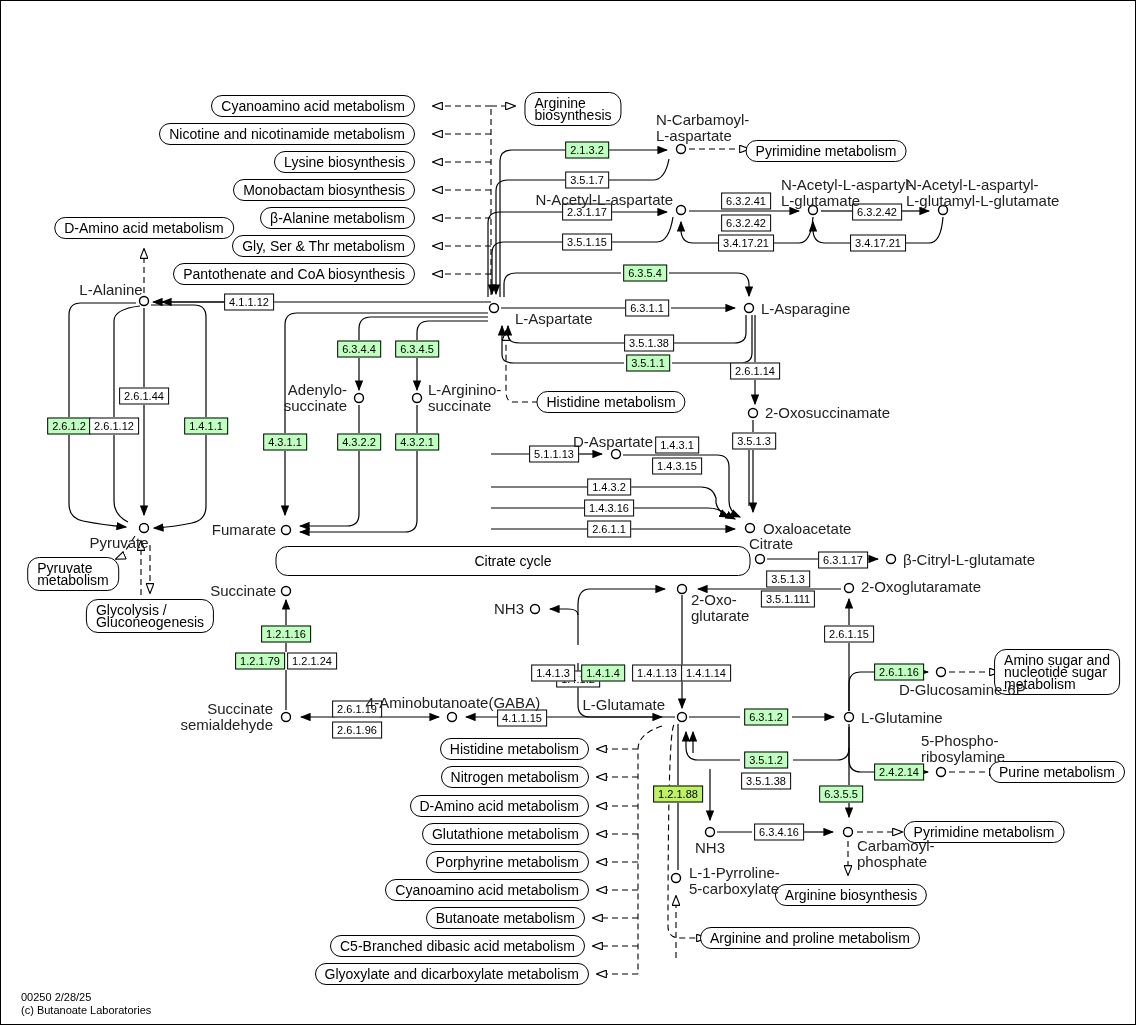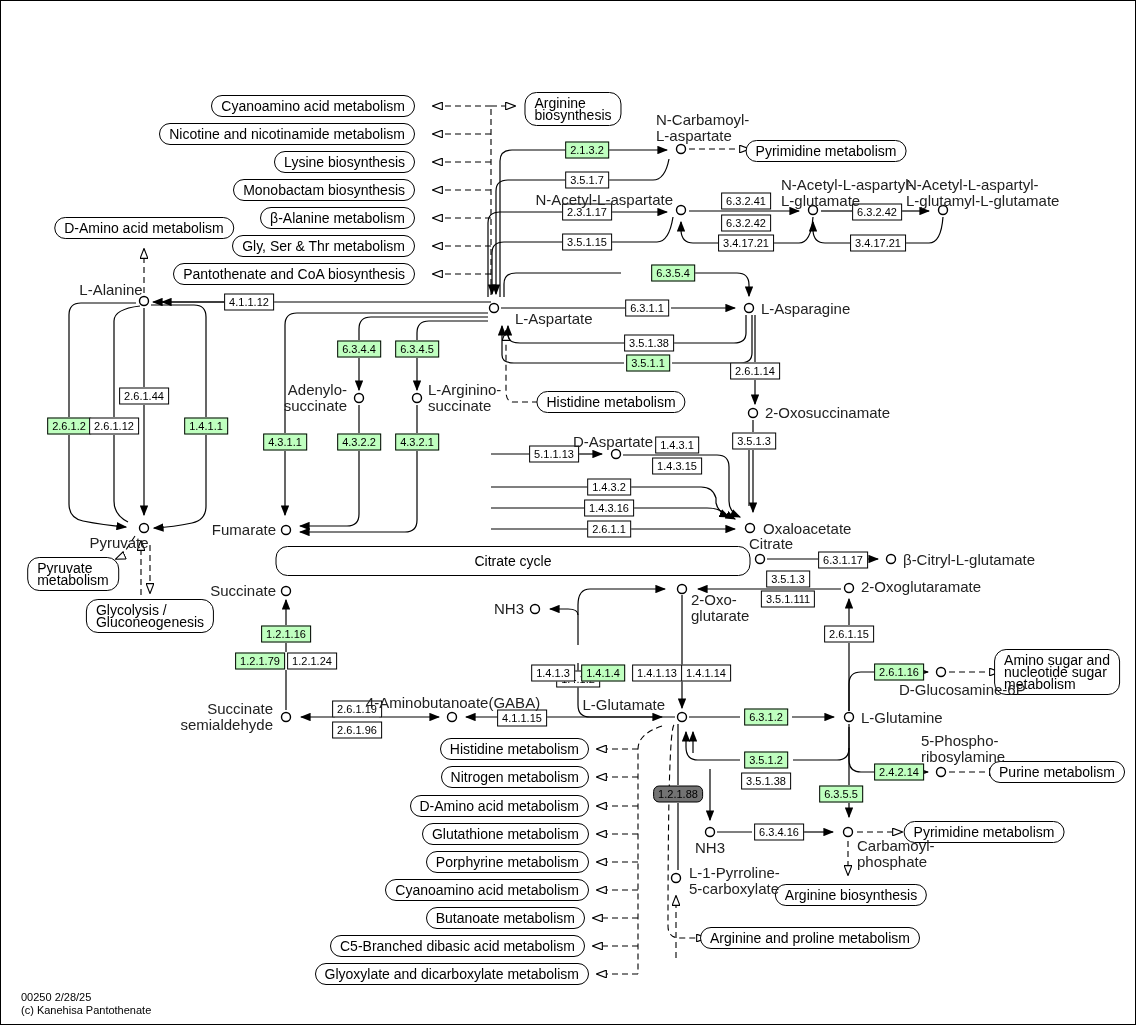--- a/index.html
+++ b/index.html
@@ -238,7 +238,7 @@
       <div class="ec" style="left: 745px; top: 242px;">3.4.17.21</div>
       <div class="ec" style="left: 876px; top: 211px;">6.3.2.42</div>
       <div class="ec" style="left: 877px; top: 242px;">3.4.17.21</div>
-      <div class="ec green" style="left: 644px; top: 272px; background: rgb(191, 255, 191); margin-left: 28px;">6.3.5.4</div>
+      <div class="ec green" style="left: 644px; top: 272px; background: rgb(191, 255, 191);">6.3.5.4</div>
       <div class="ec" style="left: 646px; top: 307px;">6.3.1.1</div>
       <div class="ec" style="left: 648px; top: 342px;">3.5.1.38</div>
       <div class="ec green" style="left: 647px; top: 362px; background: rgb(191, 255, 191);">3.5.1.1</div>

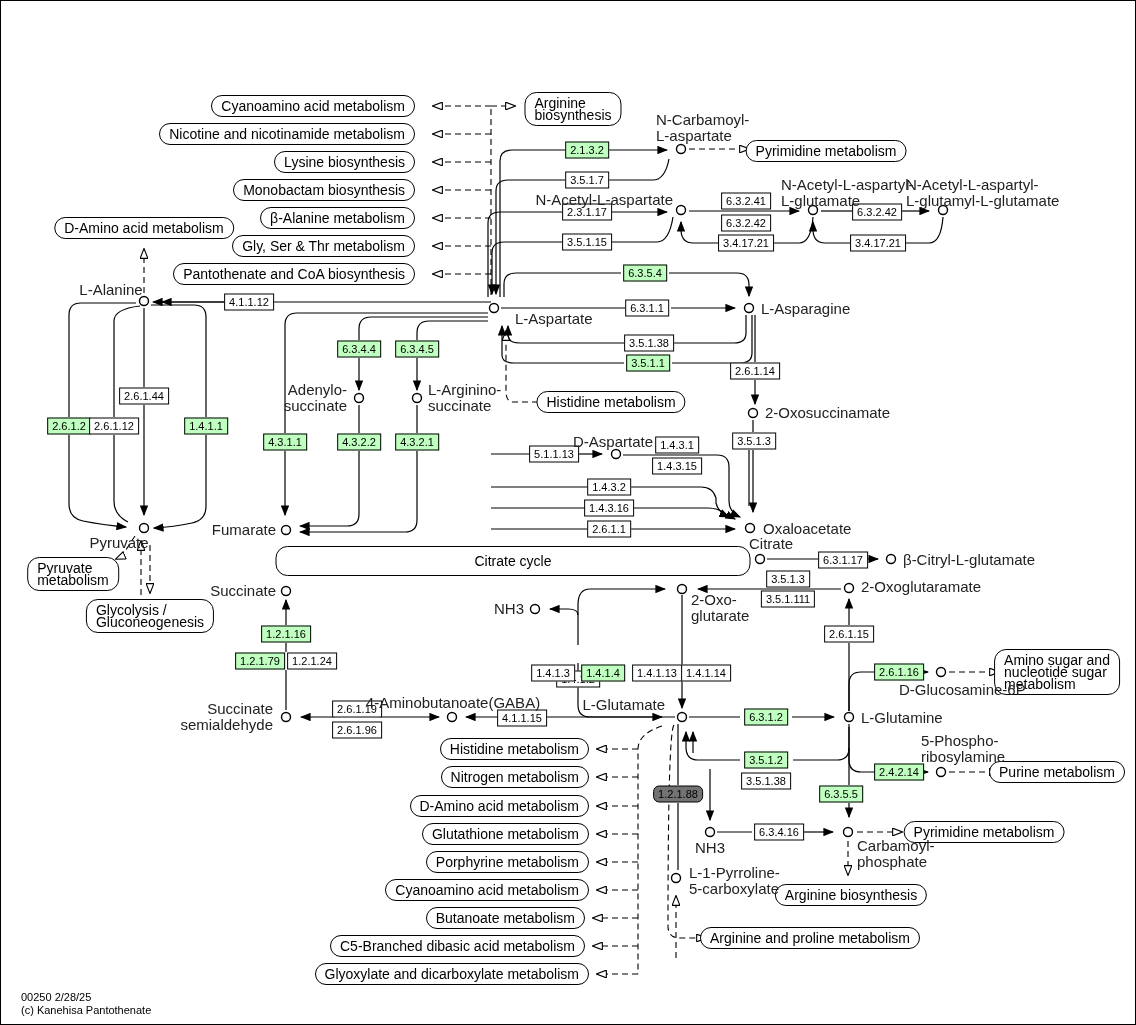--- a/index.html
+++ b/index.html
@@ -278,7 +278,7 @@
       <div class="ec green" style="left: 765px; top: 716px; background: rgb(191, 255, 191);">6.3.1.2</div>
       <div class="ec green" style="left: 765px; top: 759px; background: rgb(191, 255, 191);">3.5.1.2</div>
       <div class="ec" style="left: 765px; top: 780px;">3.5.1.38</div>
-      <div class="ec green" style="left: 677px; top: 793px; background: #737373; border-radius: 6px;">1.2.1.88</div>
+      <div class="ec green" style="left: 677px; top: 793px; background: #bef264;">1.2.1.88</div>
       <div class="ec green" style="left: 840px; top: 793px; background: rgb(191, 255, 191);">6.3.5.5</div>
       <div class="ec green" style="left: 898px; top: 671px; background: rgb(191, 255, 191);">2.6.1.16</div>
       <div class="ec green" style="left: 898px; top: 771px; background: rgb(191, 255, 191);">2.4.2.14</div>

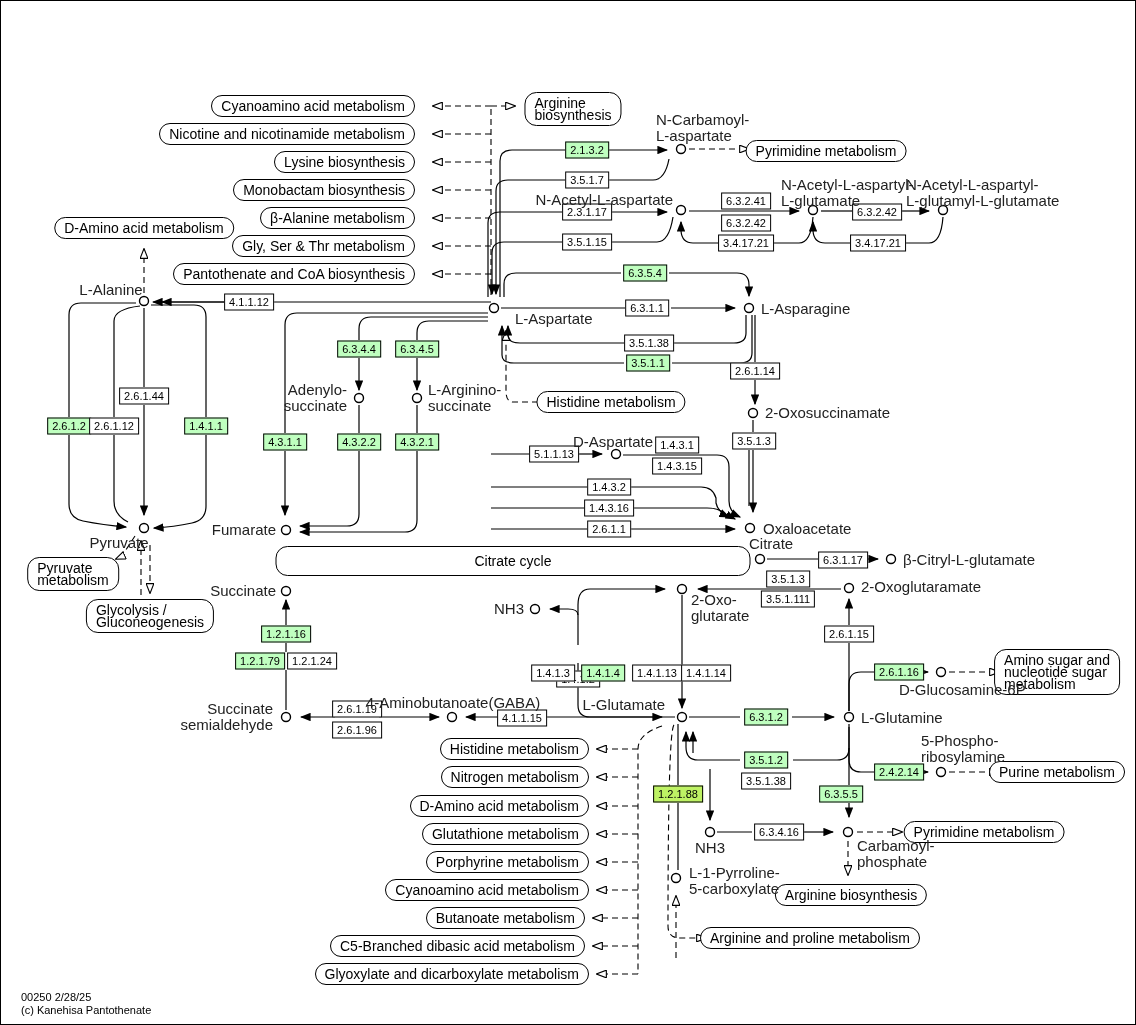--- a/index.html
+++ b/index.html
@@ -325,7 +325,7 @@
     </div>
 
   <div class="foot" style="top:990px">00250 2/28/25</div>
-  <div class="foot" style="top:1003px">(c) Kanehisa Pantothenate</div>
+  <div class="foot" style="top:1003px">(c) Butanoate Laboratories</div>
 </div>
 
 </body></html>

